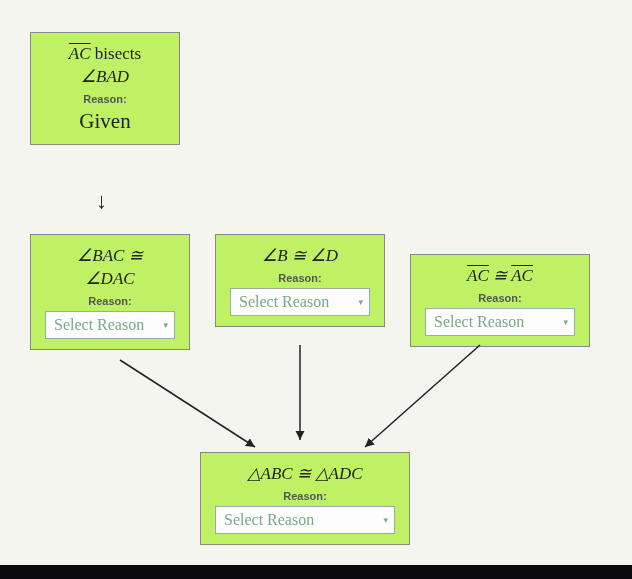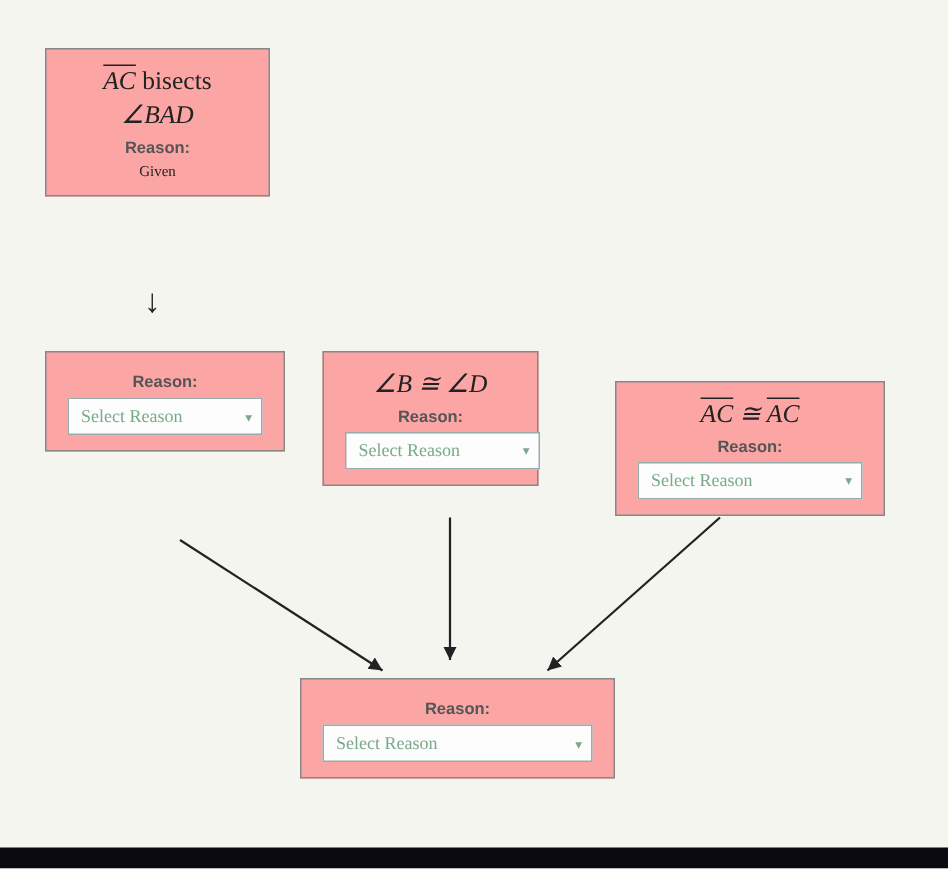--- a/index.html
+++ b/index.html
@@ -14,7 +14,7 @@
   }
   .box {
     border: 1px solid #888;
-    background: #fca5a5;
+    background: #bef264;
     padding: 10px 14px;
     text-align: center;
     position: absolute;

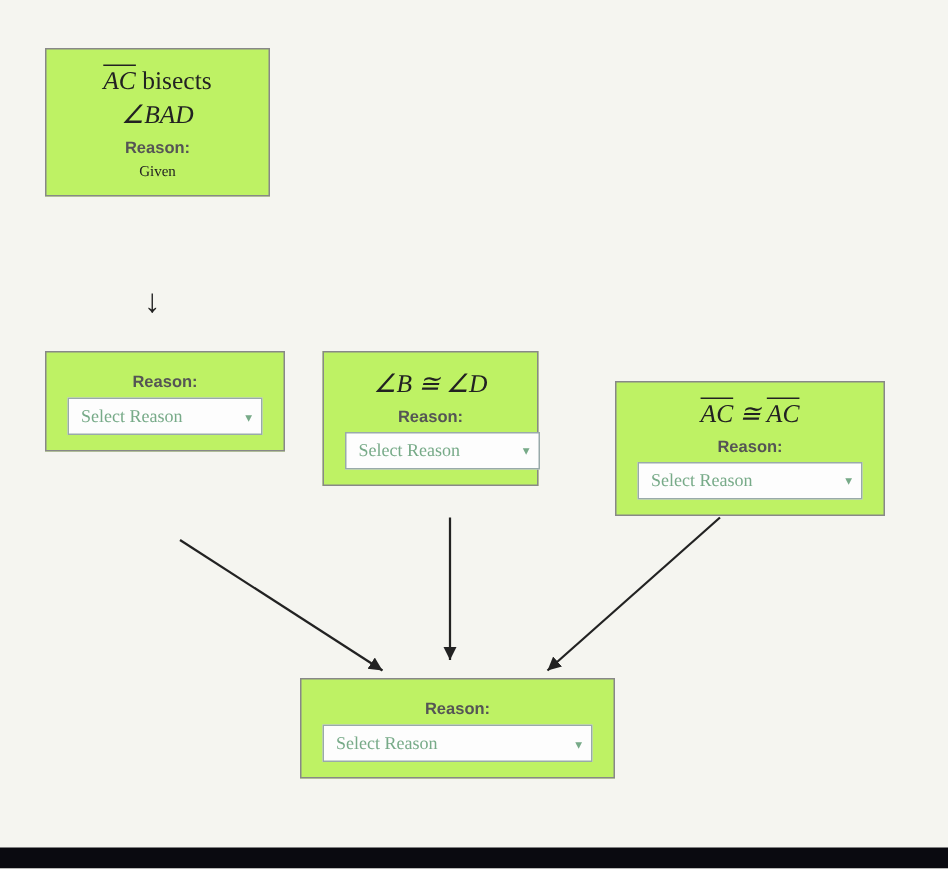--- a/index.html
+++ b/index.html
@@ -38,7 +38,7 @@
     font-weight: bold;
   }
   .reason-value {
-    font-size: 10px;
+    font-size: 21px;
     color: #222;
     font-style: normal;
   }

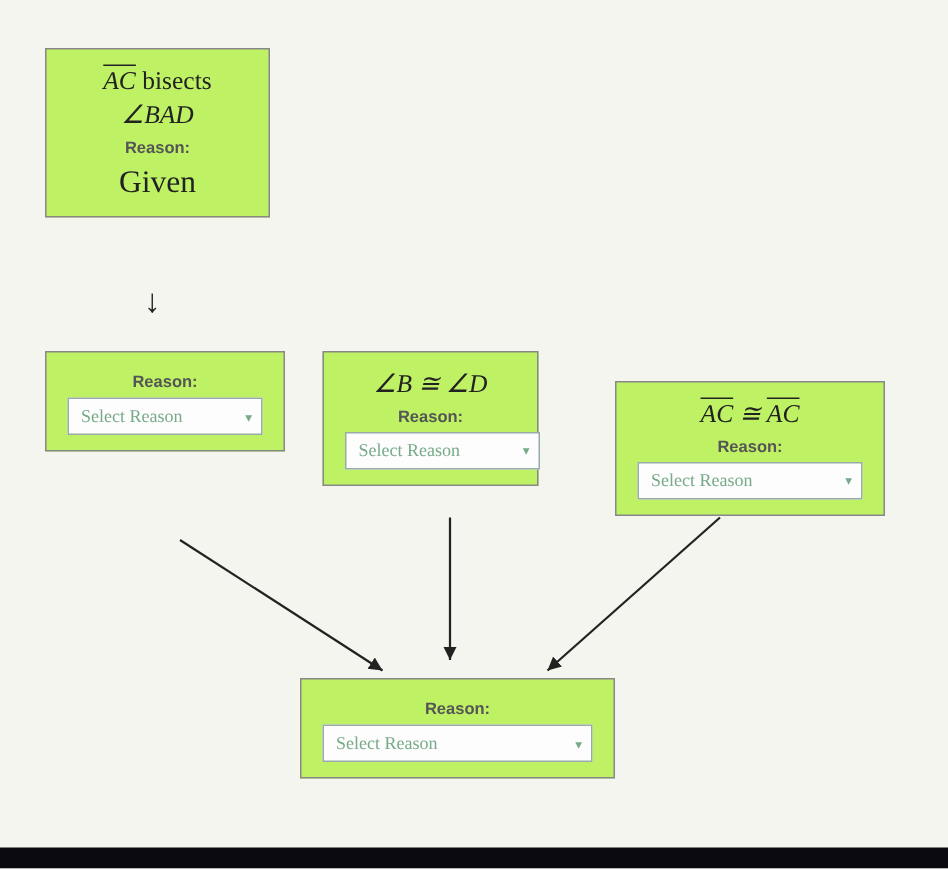--- a/index.html
+++ b/index.html
@@ -94,6 +94,10 @@
 <div class="arrow-down" style="left:96px; top:188px;">↓</div>
 
 <div class="box" style="left:30px; top:234px; width:160px;">
+  <div class="stmt">
+    <span>∠BAC ≅</span><br>
+    <span>∠DAC</span>
+  </div>
   <div class="reason-label">Reason:</div>
   <div class="select-reason"><span>Select Reason</span></div>
 </div>

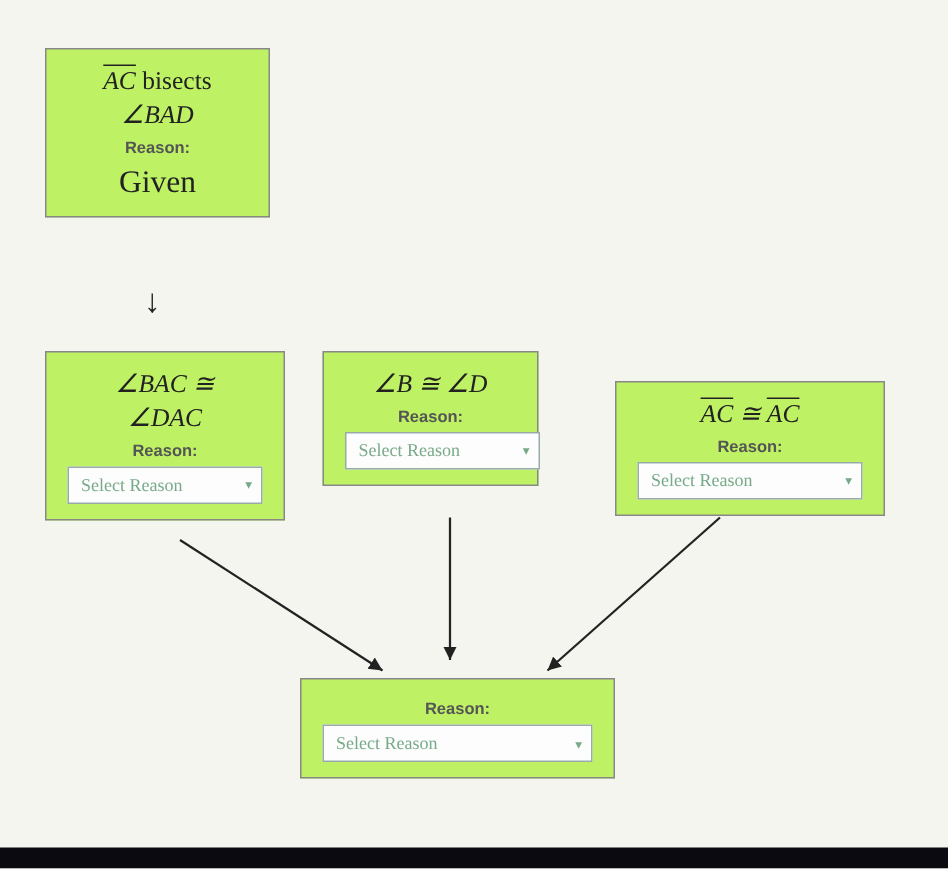--- a/index.html
+++ b/index.html
@@ -102,7 +102,7 @@
   <div class="select-reason"><span>Select Reason</span></div>
 </div>
 
-<div class="box" style="left:215px; top:234px; width:144px;">
+<div class="box" style="left:215px; top:234px; width:170px;">
   <div class="stmt">
     <span>∠B ≅ ∠D</span>
   </div>

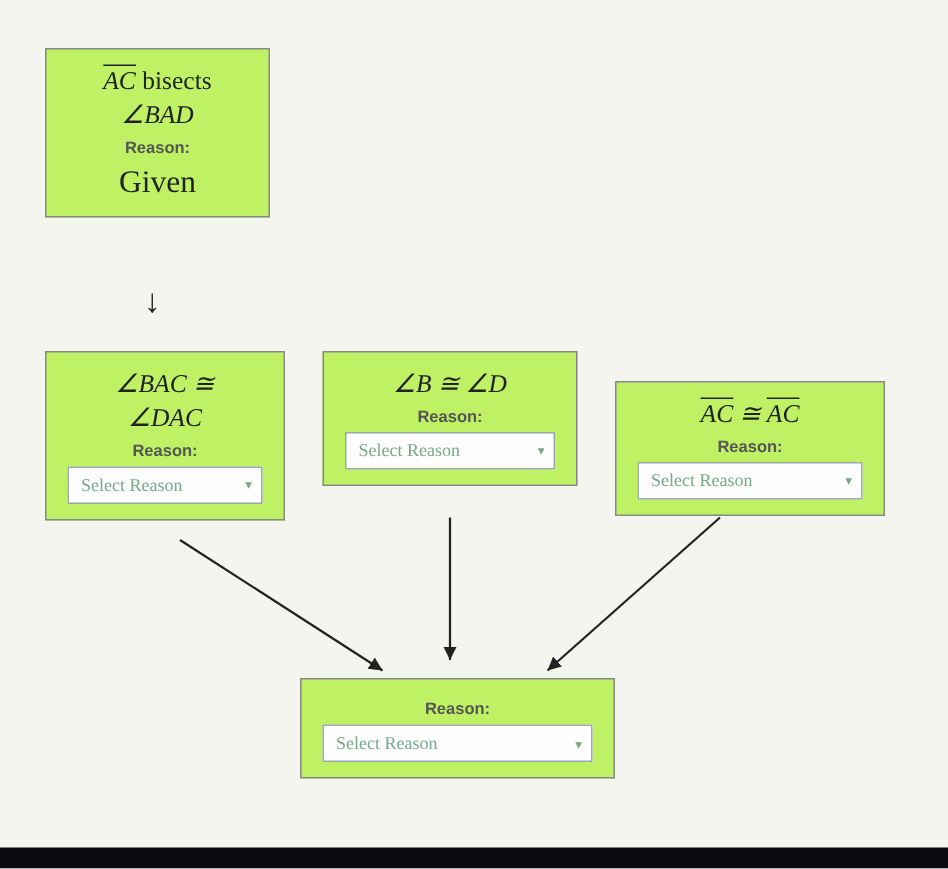--- a/index.html
+++ b/index.html
@@ -45,7 +45,7 @@
   .select-reason {
     border: 1px solid #9aa;
     background: #fdfdfd;
-    font-size: 12px;
+    font-size: 16px;
     color: #7a8;
     padding: 4px 22px 4px 8px;
     text-align: left;

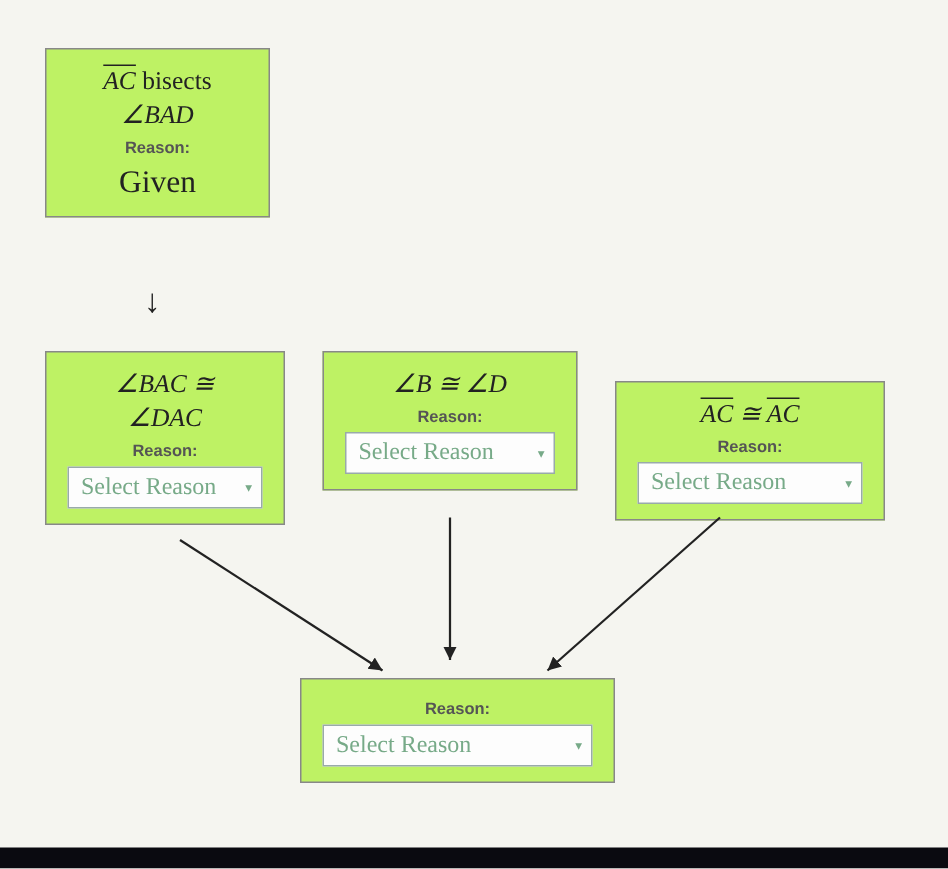--- a/index.html
+++ b/index.html
@@ -133,6 +133,9 @@
 </svg>
 
 <div class="box" style="left:200px; top:452px; width:210px;">
+  <div class="stmt">
+    <span>△ABC ≅ △ADC</span>
+  </div>
   <div class="reason-label">Reason:</div>
   <div class="select-reason"><span>Select Reason</span></div>
 </div>

